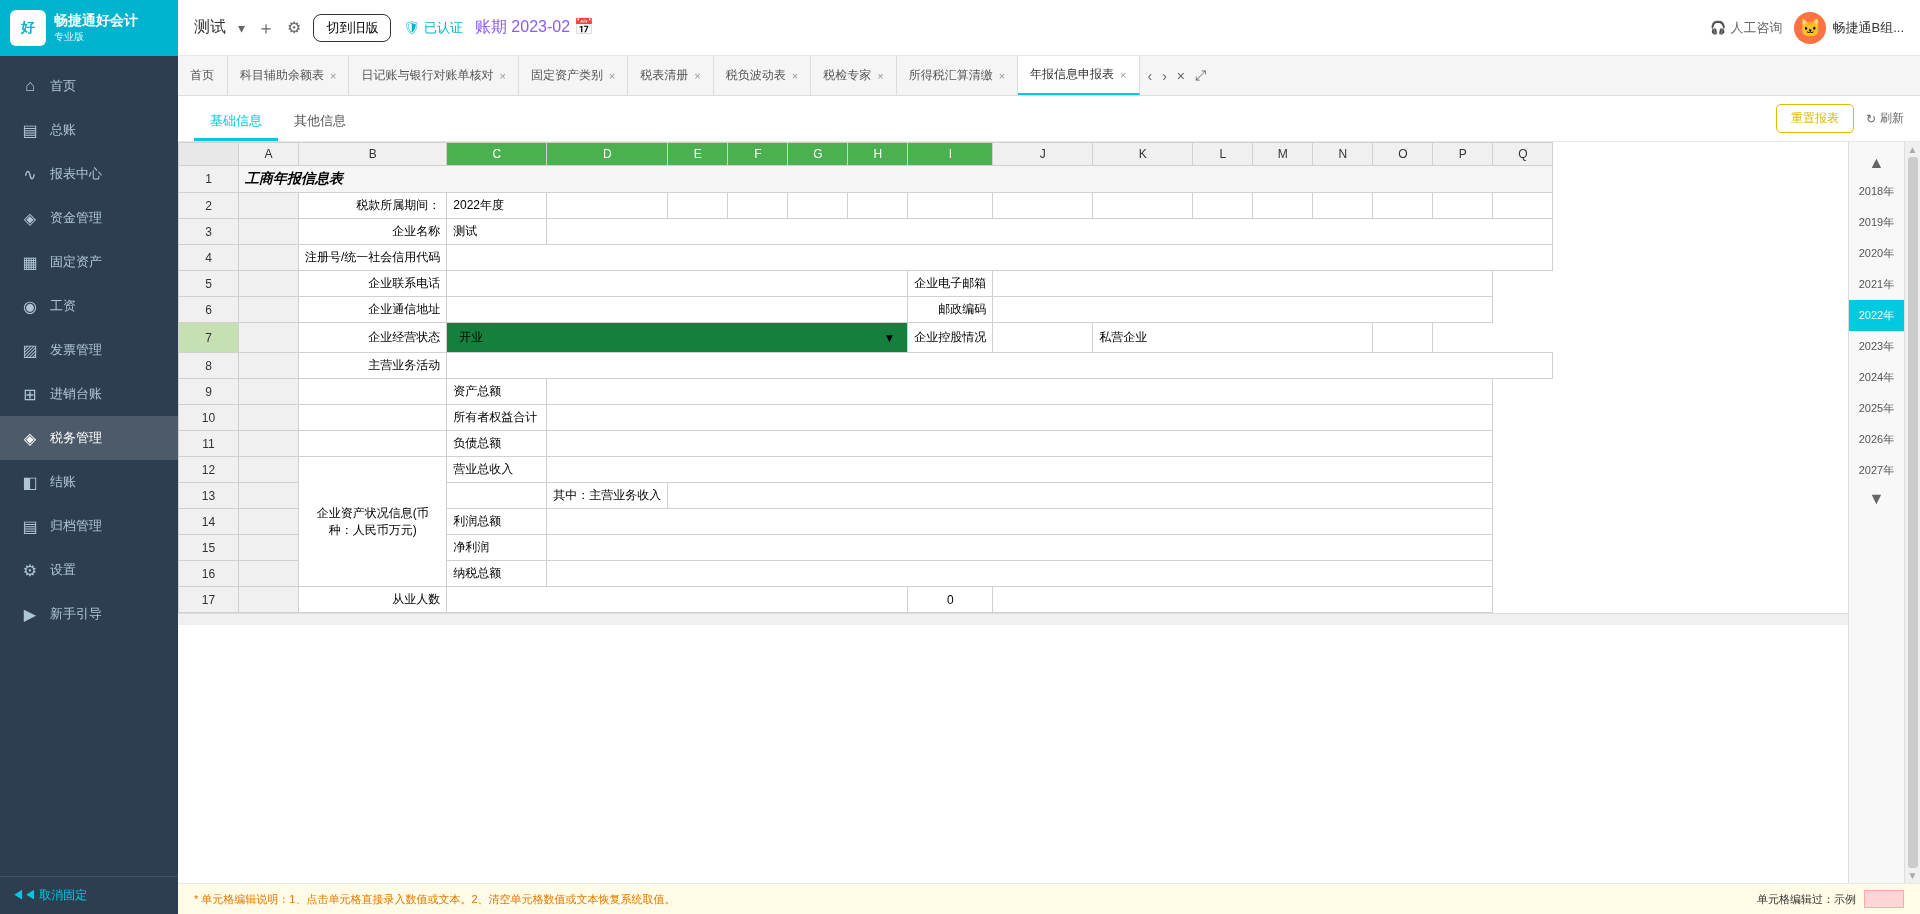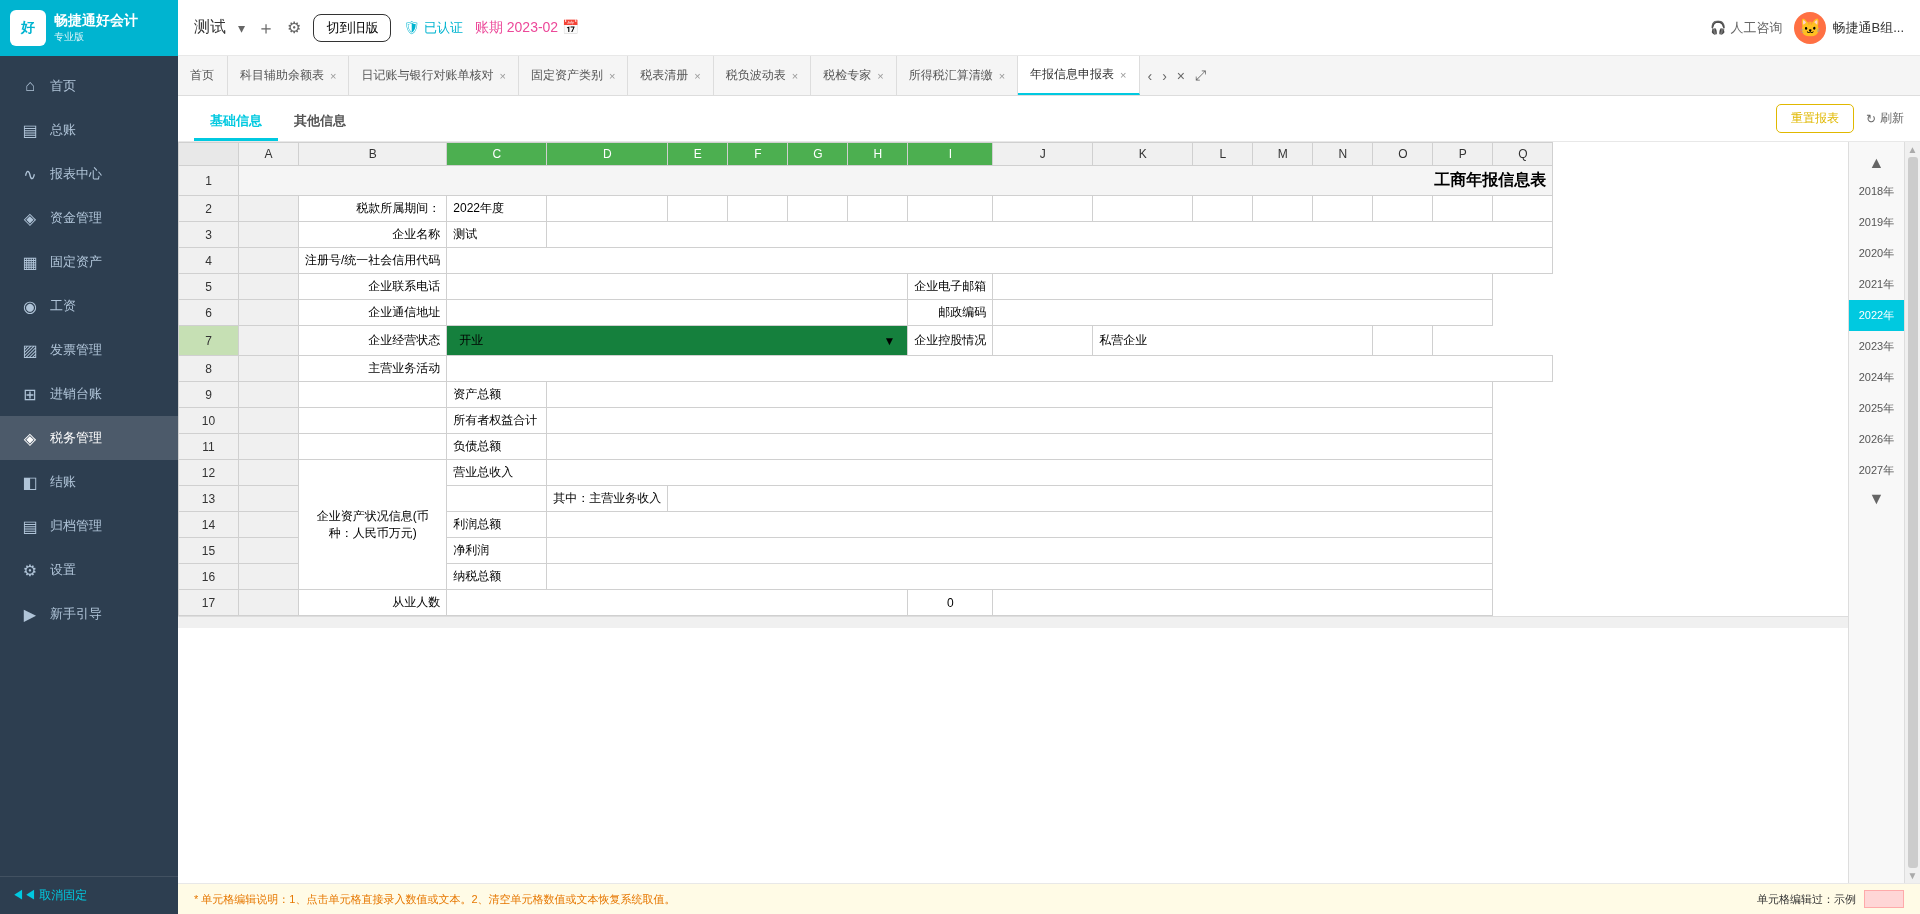--- a/index.html
+++ b/index.html
@@ -27,7 +27,7 @@
     .topbar-gear-icon { color: #666; cursor: pointer; font-size: 16px; }
     .topbar-old-btn { border: 1px solid #333; background: white; padding: 4px 12px; border-radius: 8px; cursor: pointer; font-size: 13px; }
     .topbar-certified { display: flex; align-items: center; gap: 4px; color: #00b4d0; font-size: 13px; }
-    .topbar-period { color: #ec4899; font-size: 14px; }
+    .topbar-period { color: #8b5cf6; font-size: 16px; }
     .topbar-spacer { flex: 1; }
     .topbar-service { display: flex; align-items: center; gap: 4px; color: #666; font-size: 13px; cursor: pointer; }
     .topbar-user { display: flex; align-items: center; gap: 6px; cursor: pointer; }

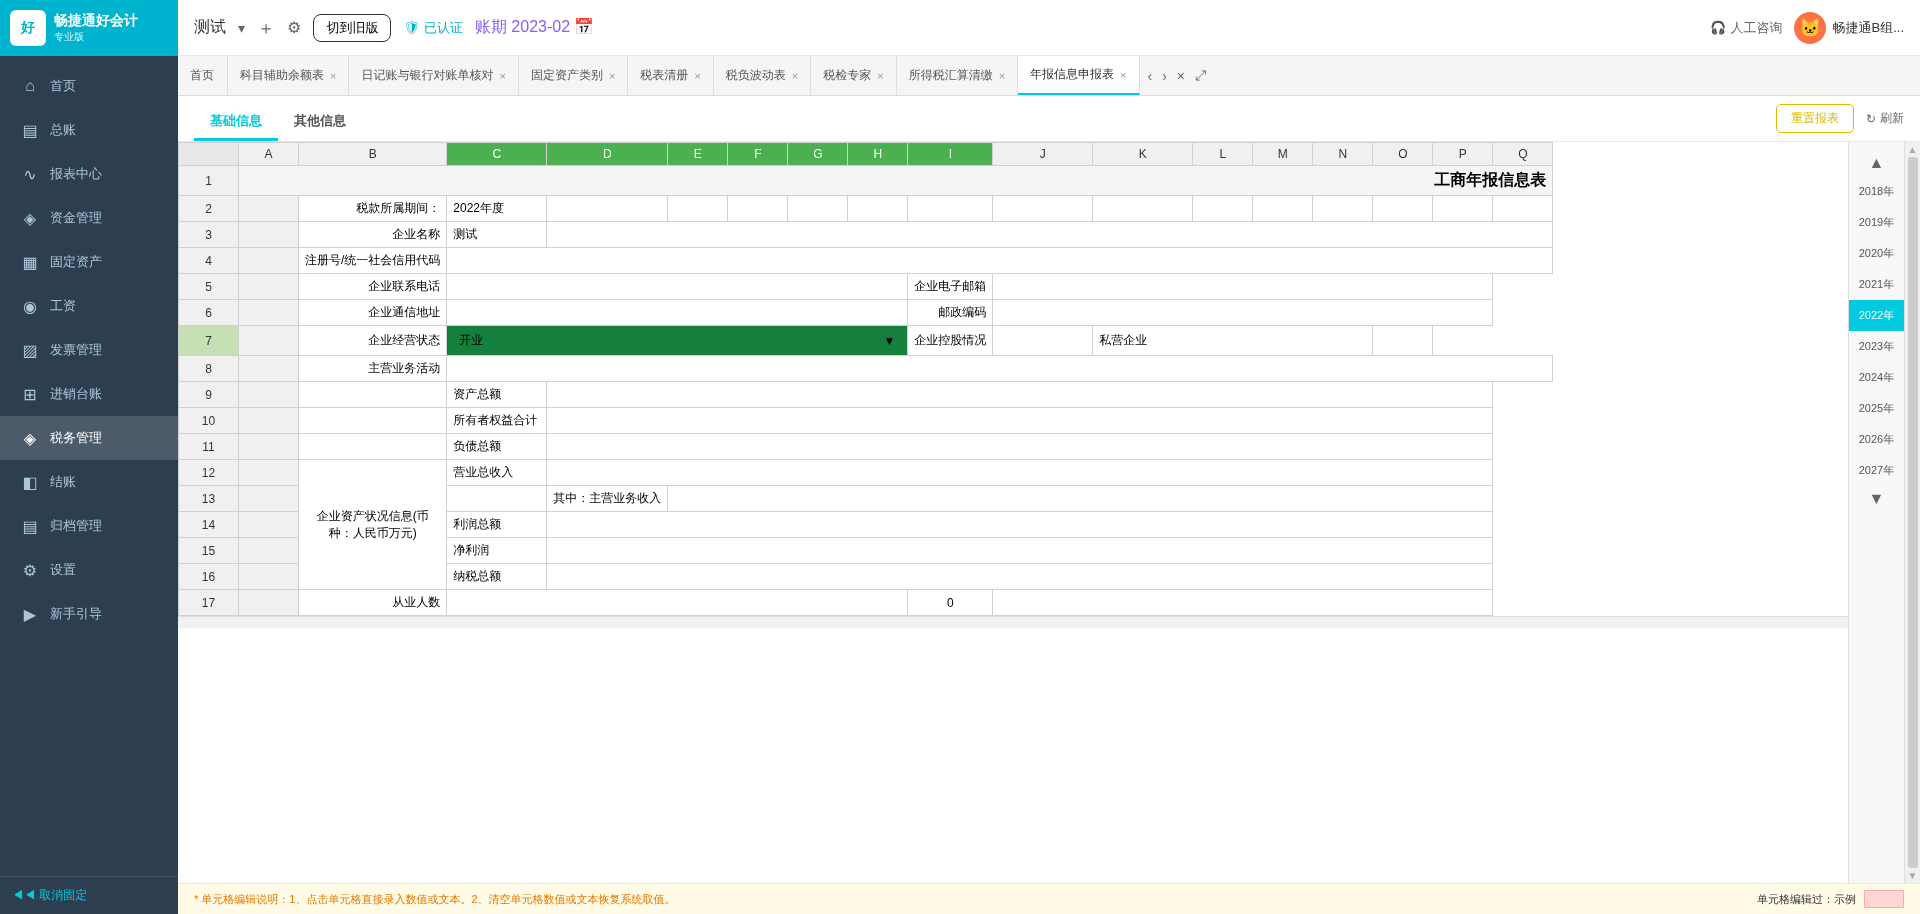--- a/index.html
+++ b/index.html
@@ -49,7 +49,7 @@
     
     .subtab-bar { display: flex; align-items: center; padding: 8px 16px 0; background: white; border-bottom: 1px solid #e8e8e8; flex-shrink: 0; justify-content: space-between; }
     .subtabs { display: flex; gap: 0; }
-    .subtab { padding: 8px 16px; cursor: pointer; border-bottom: 3px solid transparent; font-size: 13px; color: #555; font-weight: bold; }
+    .subtab { padding: 8px 16px; cursor: pointer; border-bottom: 3px solid transparent; font-size: 13px; color: #555; }
     .subtab.active { border-bottom: 3px solid #00c9e0; color: #00c9e0; }
     .subtab-actions { display: flex; align-items: center; gap: 12px; margin-bottom: 8px; }
     .reset-btn { border: 1px solid #e0b800; color: #e0b800; background: white; padding: 5px 14px; border-radius: 5px; cursor: pointer; font-size: 12px; }

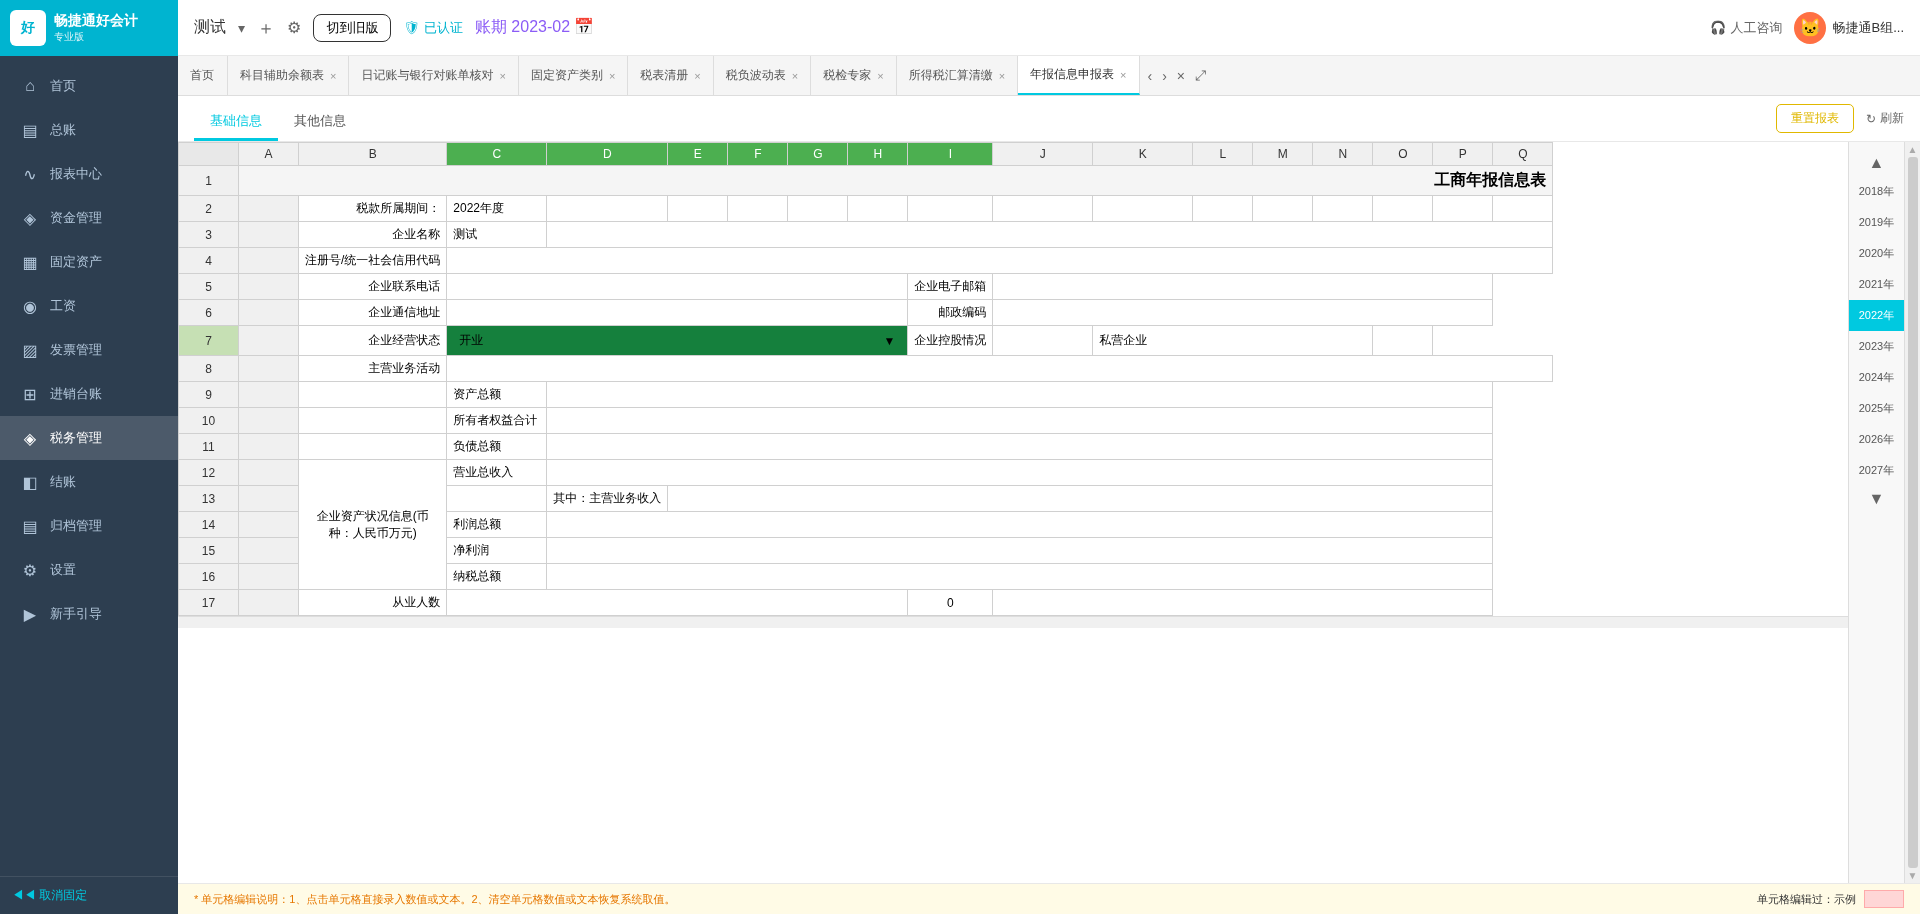--- a/index.html
+++ b/index.html
@@ -74,7 +74,7 @@
     .cell-selected { border: 2px solid #217346; background: #15803d; }
     .cell-content { text-align: center; }
     .cell-label { text-align: right; padding-right: 8px; }
-    .cell-merge { text-align: right; font-weight: bold; font-size: 16px; }
+    .cell-merge { text-align: left; font-weight: bold; font-size: 14px; font-style: italic; }
     .dropdown-cell { display: flex; align-items: center; justify-content: space-between; padding: 2px 6px; }
 
     

